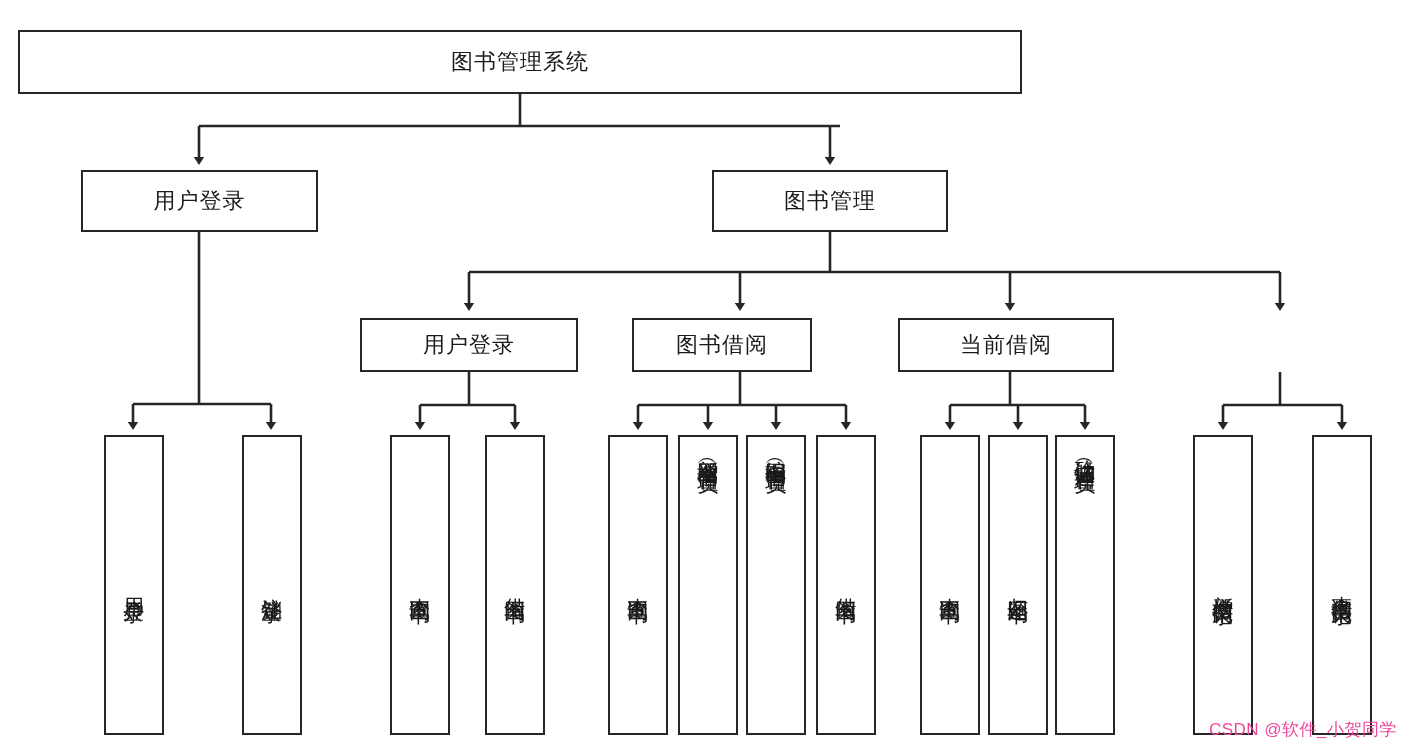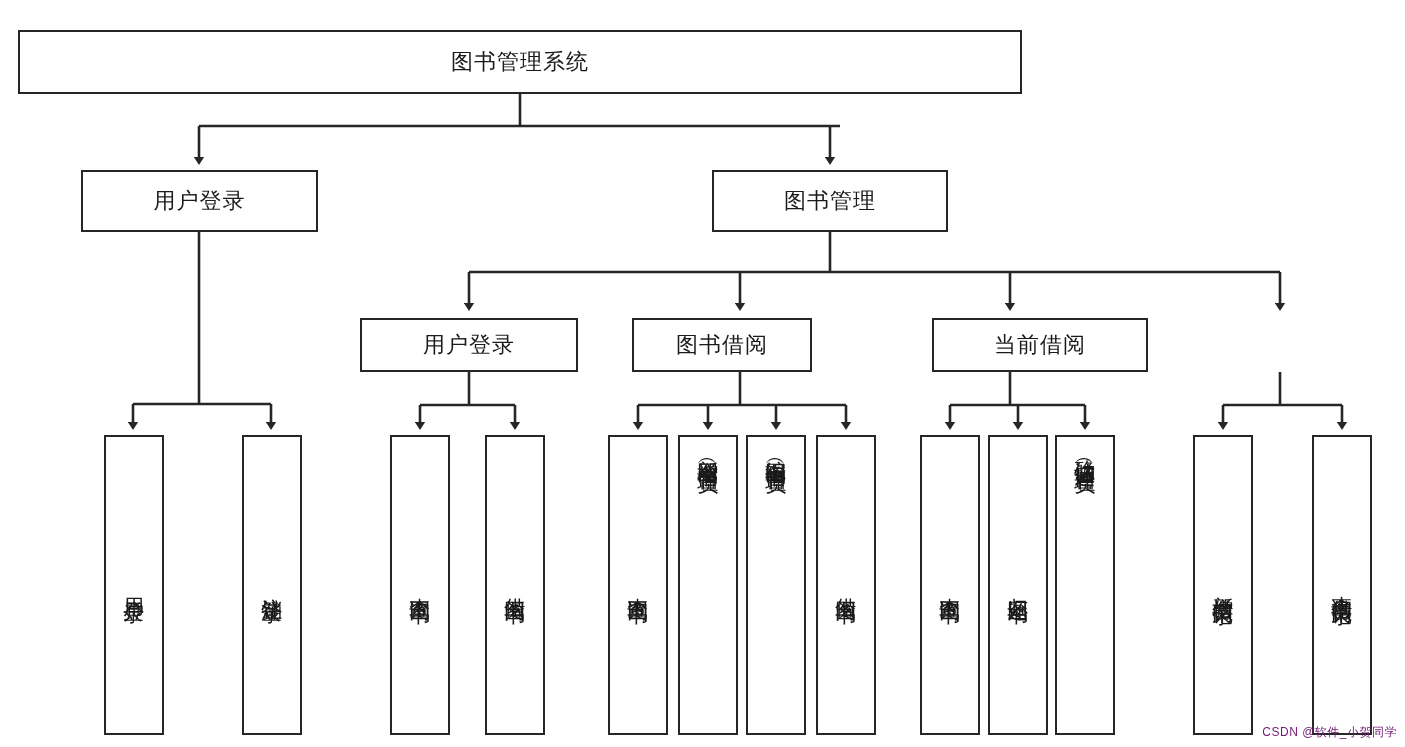--- a/index.html
+++ b/index.html
@@ -152,7 +152,7 @@
   <div class="node h" style="left:632px; top:318px; width:180px; height:54px;">
     <span class="label">图书借阅</span>
   </div>
-  <div class="node h" style="left:932px; top:318px; width:216px; height:54px;">
+  <div class="node h" style="left:898px; top:318px; width:216px; height:54px;">
     <span class="label">当前借阅</span>
   </div>
 

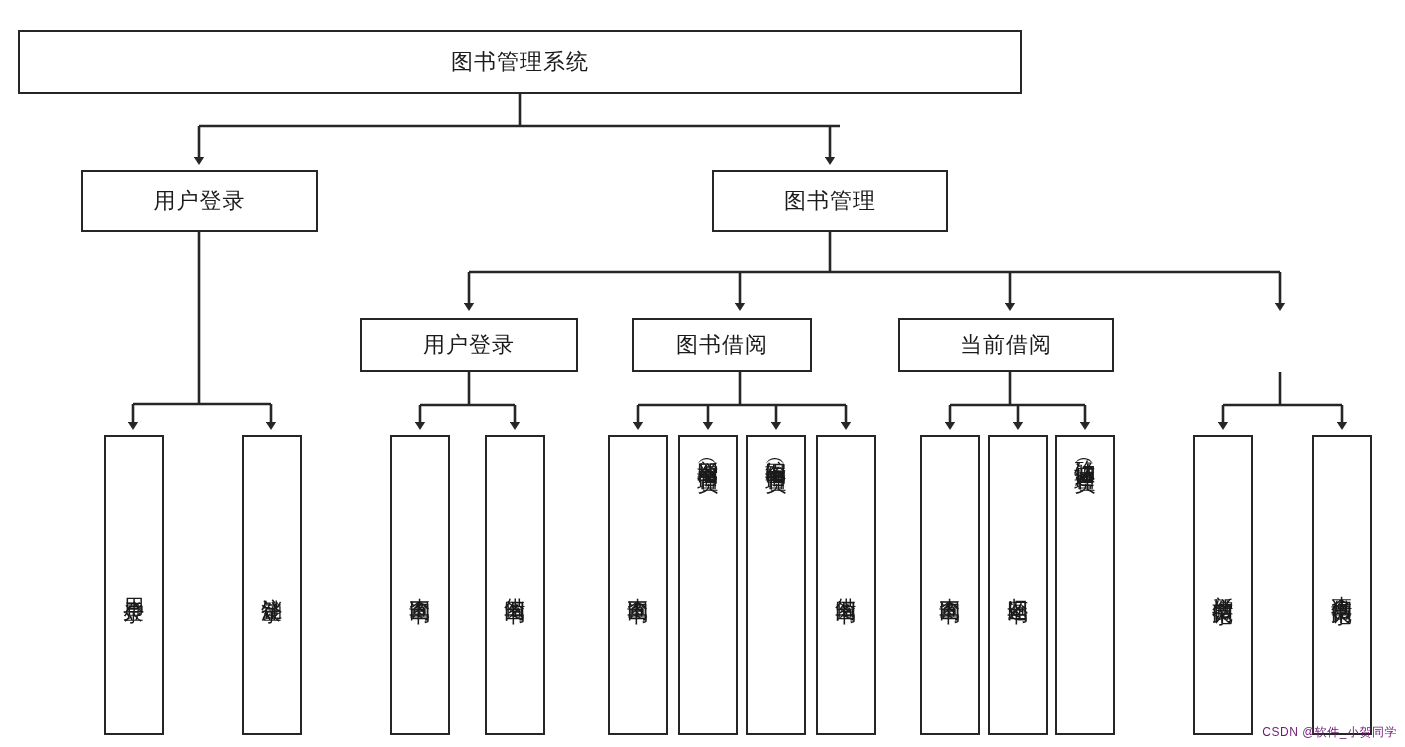--- a/index.html
+++ b/index.html
@@ -71,8 +71,8 @@
     position: absolute;
     right: 8px;
     bottom: 6px;
-    font-size: 12px;
-    color: #701a75;
+    font-size: 17px;
+    color: #ec4899;
     letter-spacing: 0.5px;
     white-space: nowrap;
   }

